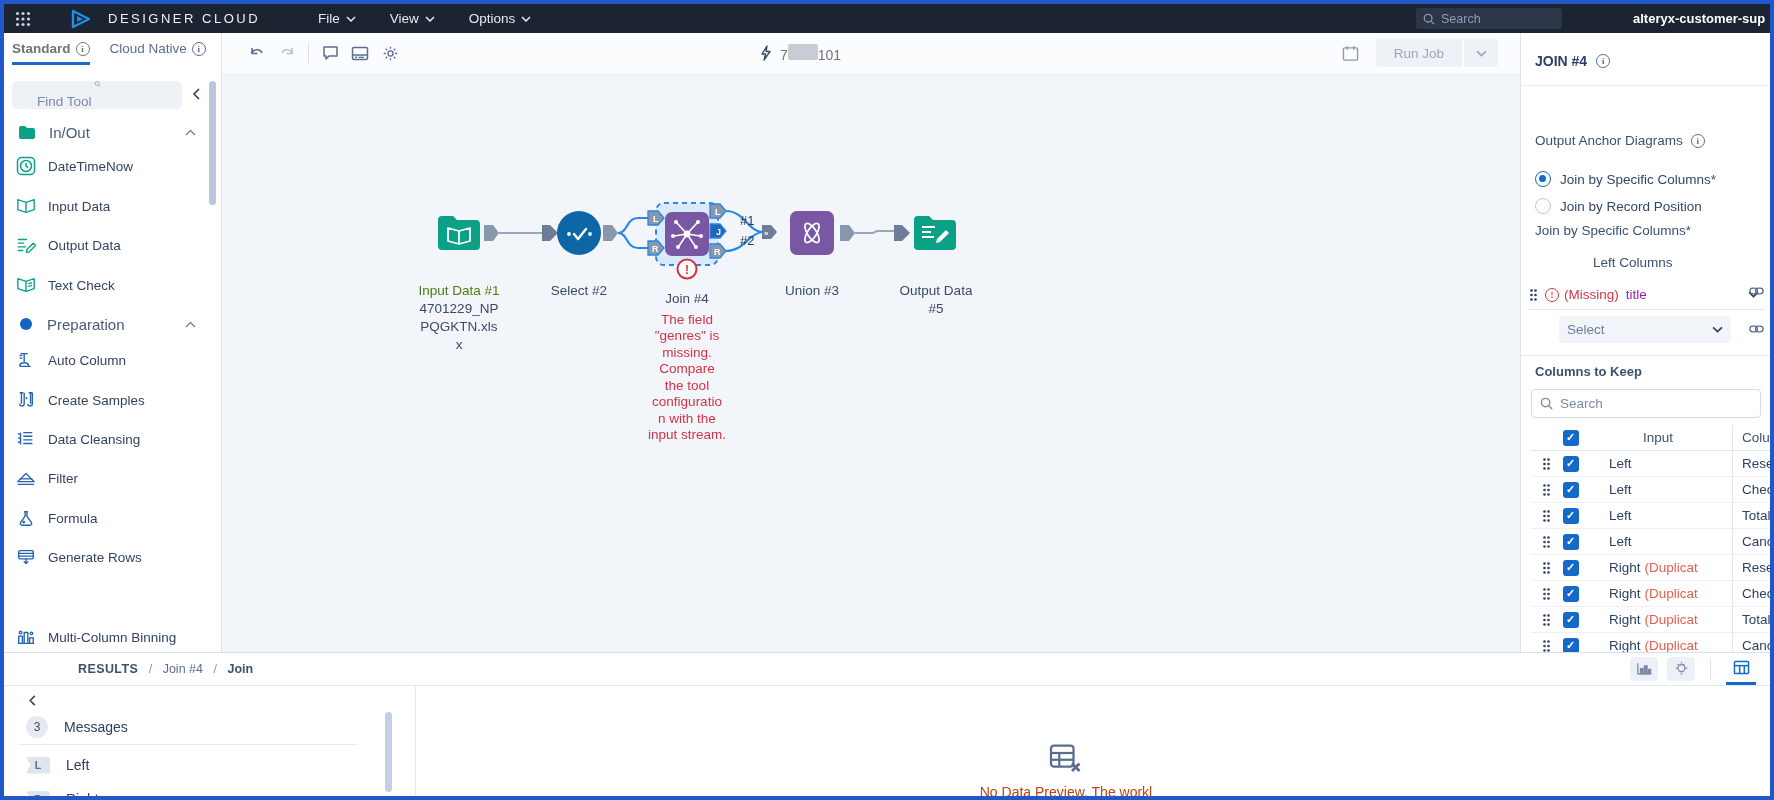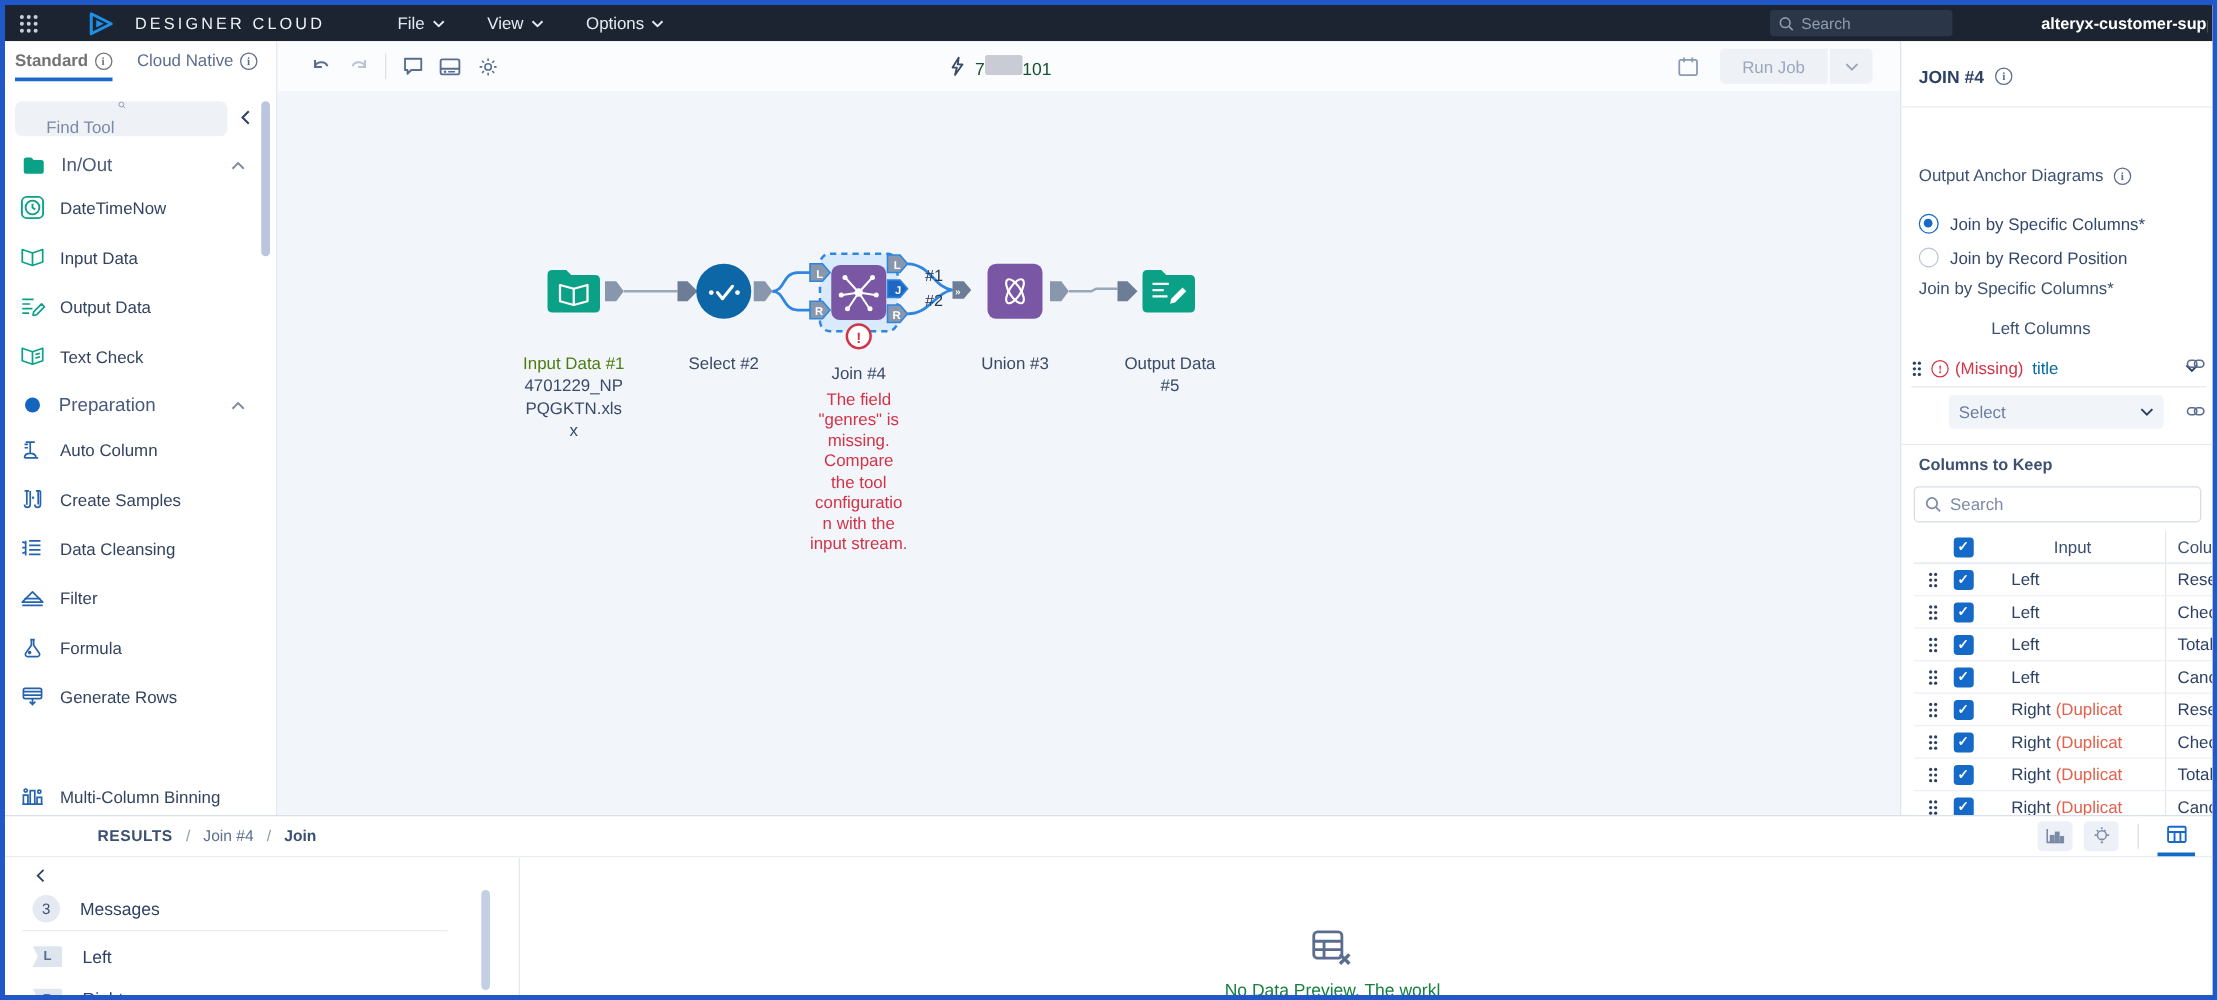--- a/index.html
+++ b/index.html
@@ -33,7 +33,7 @@
   .tbico { width:30px; height:26px; display:flex; align-items:center; justify-content:center; color:#5b6d8f; cursor:pointer; }
   .tbico.dis { color:#b9c3d4; }
   .vdiv { width:1px; height:20px; background:#d9e0ea; margin:0 6px; }
-  .wfref { position:absolute; left:538px; top:0; height:40px; display:flex; align-items:center; gap:8px; color:#14532d; font-size:14px; }
+  .wfref { position:absolute; left:538px; top:0; height:40px; display:flex; align-items:center; gap:8px; color:#737373; font-size:14px; }
   .redact { display:inline-block; width:30px; height:16px; background:#c9ccd4; border-radius:2px; }
   .runwrap { margin-left:auto; display:flex; align-items:center; margin-right:22px; gap:10px; }
   .runjob { display:flex; }

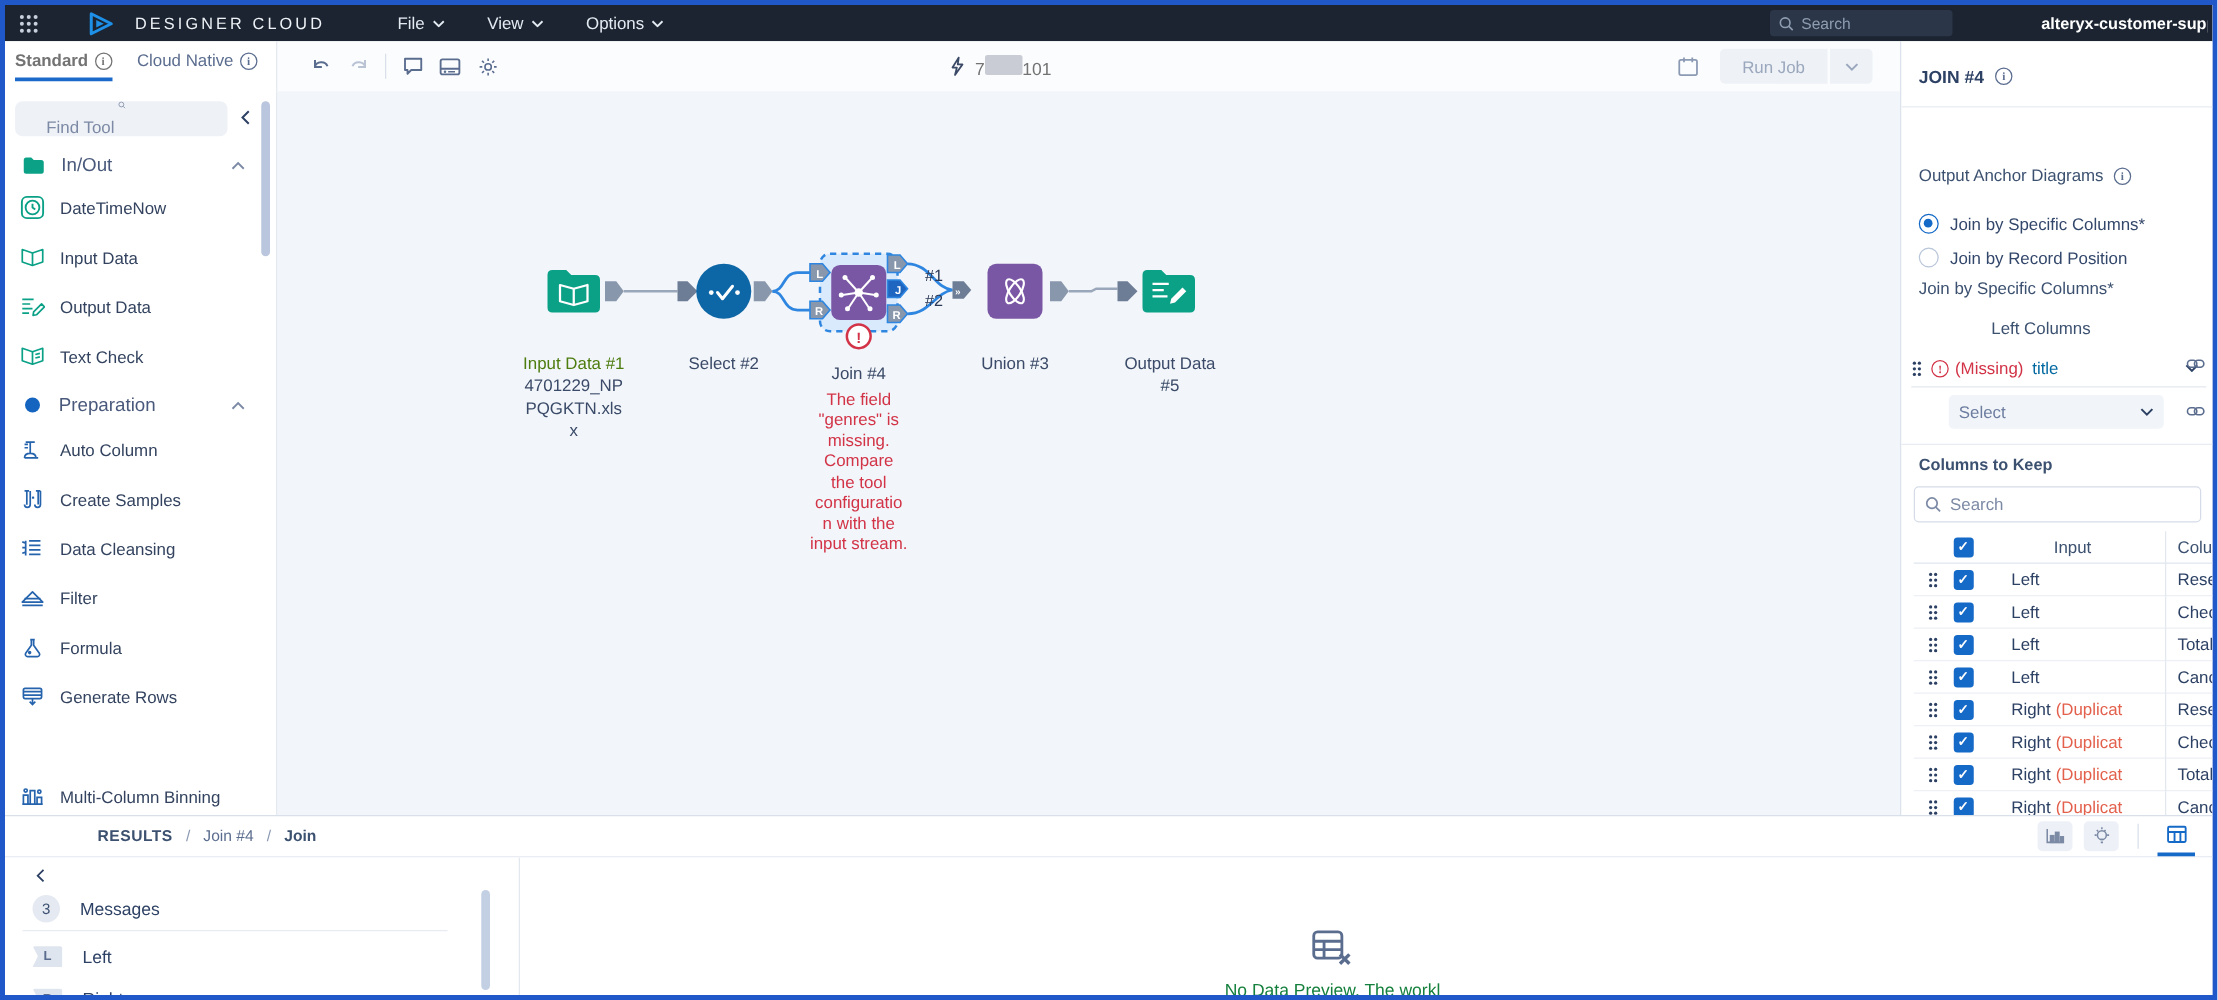--- a/index.html
+++ b/index.html
@@ -562,7 +562,7 @@
         <span class="info" style="border-width:1.5px">!</span>
         <span>(Missing)</span>
       </span>
-      <span style="color:#0369a1; font-size:13.5px;">title</span>
+      <span style="color:#a21caf; font-size:13.5px;">title</span>
       <span style="margin-left:auto; margin-right:6px; cursor:pointer;">
           <svg width="11" height="7" viewBox="0 0 10 6">
             <polyline points="1,1 5,5 9,1" fill="none" stroke="#2d4164" stroke-width="1.5"></polyline>

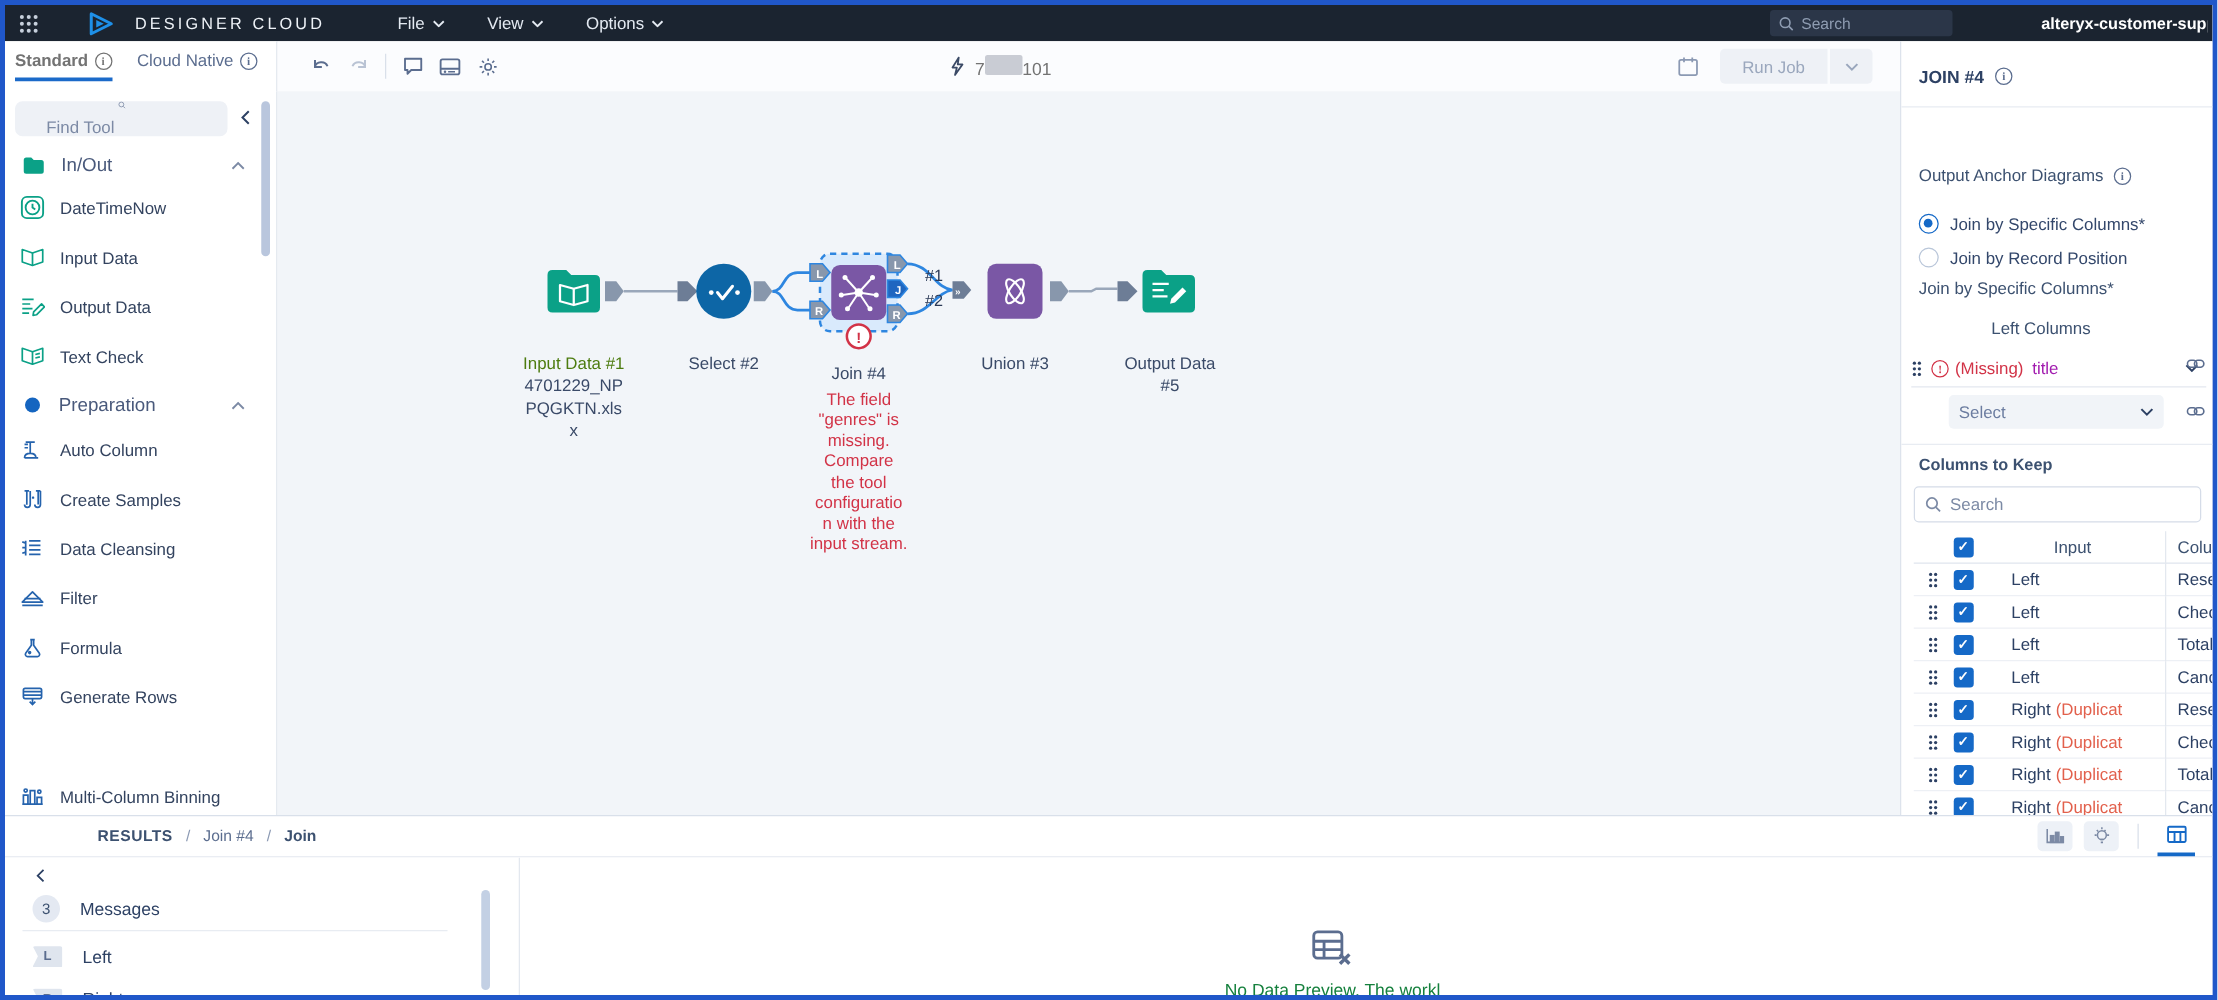--- a/index.html
+++ b/index.html
@@ -110,7 +110,7 @@
   .bdiv { position:absolute; left:14px; width:340px; height:1px; background:#e8ecf2; }
   .bscroll { position:absolute; left:381px; top:26px; width:7px; height:80px; background:#c3d0e4; border-radius:4px; }
   .empty { position:absolute; left:1006px; top:56px; width:200px; text-align:center; color:#5b6d8f; transform:translateX(-44px); }
-  .empty .etxt { margin-top:8px; font-size:14px; color:#15803d; white-space:nowrap; }
+  .empty .etxt { margin-top:8px; font-size:14px; color:#c2410c; white-space:nowrap; }
 </style>
 </head>
 <body>

